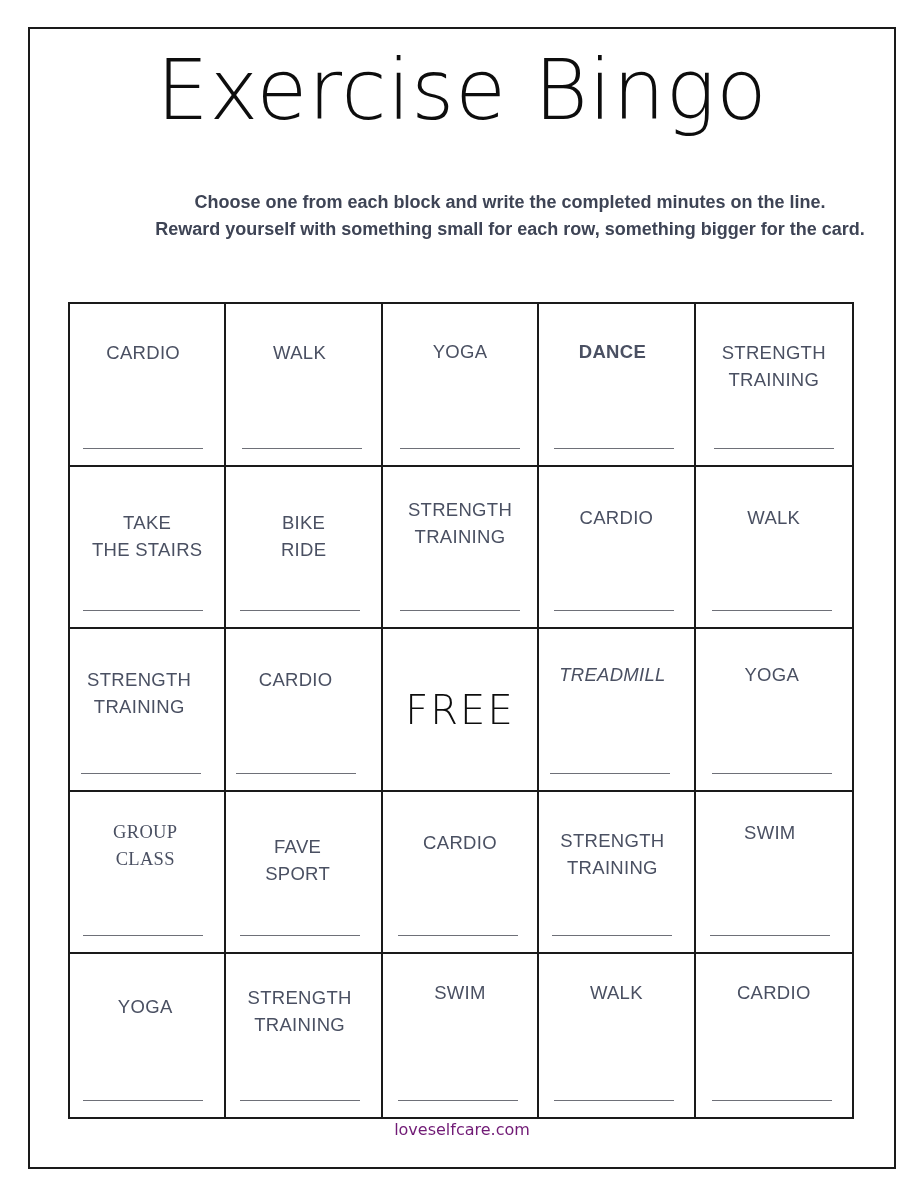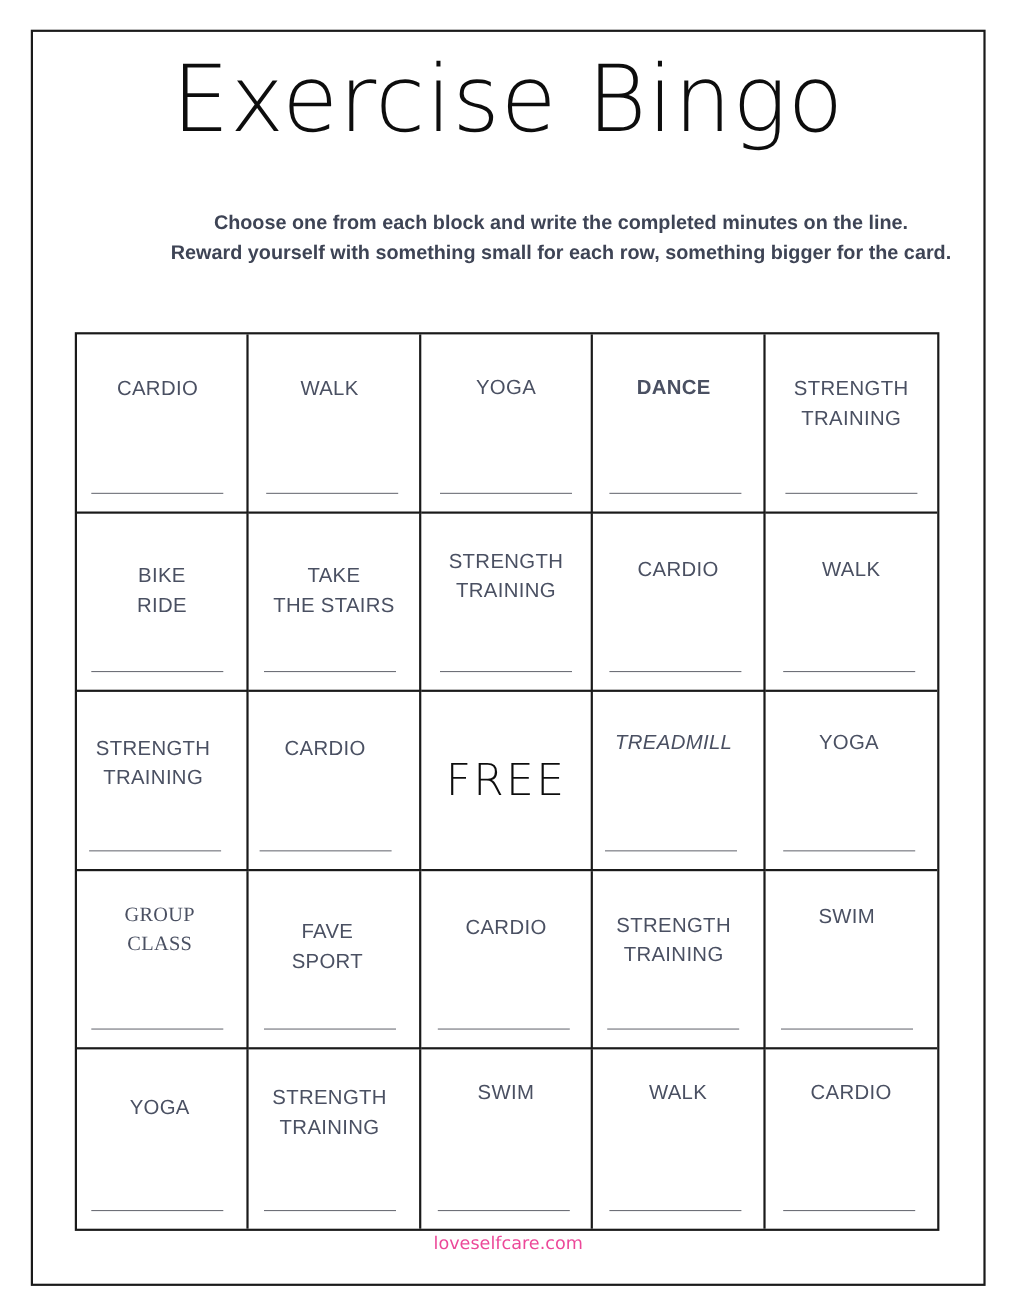--- a/index.html
+++ b/index.html
@@ -64,14 +64,14 @@
 TRAINING</div>
       <div class="cell-line" style="transform: translateX(0px);"></div>
     </div>
+    <div class="cell row-1 col-1">
+      <div class="cell-label" style="top: 42px; transform: translateX(0px);">TAKE
+THE STAIRS</div>
+      <div class="cell-line" style="transform: translateX(-4px);"></div>
+    </div>
     <div class="cell row-1 col-0">
       <div class="cell-label" style="top: 42px; transform: translateX(0px);">BIKE
 RIDE</div>
-      <div class="cell-line" style="transform: translateX(-4px);"></div>
-    </div>
-    <div class="cell row-1 col-1">
-      <div class="cell-label" style="top: 42px; transform: translateX(0px);">TAKE
-THE STAIRS</div>
       <div class="cell-line" style="transform: translateX(-4px);"></div>
     </div>
     <div class="cell row-1 col-2">

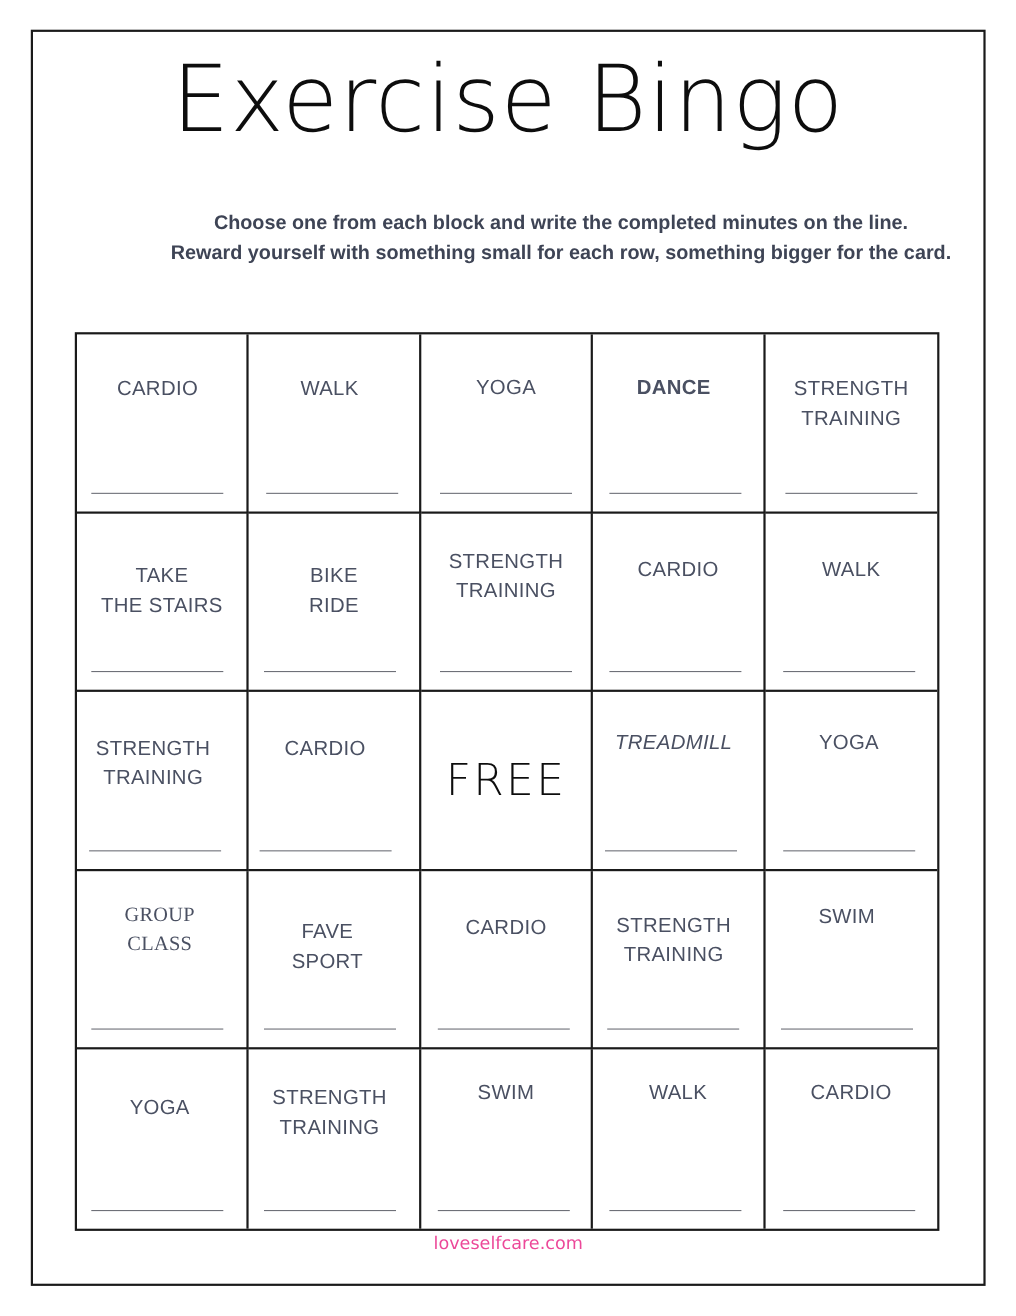--- a/index.html
+++ b/index.html
@@ -30,7 +30,7 @@
                font-family: "DejaVu Sans", sans-serif; font-weight: 300; font-size: 40px;
                color: #0d0d0d; letter-spacing: 2px; }
   .footer { position: absolute; left: 0; width: 924px; top: 1120px; text-align: center;
-            font-family: "DejaVu Sans", sans-serif; font-size: 16px; color: #ec4899; }
+            font-family: "DejaVu Sans", sans-serif; font-size: 16px; color: #701a75; }
 </style>
 </head>
 <body>

